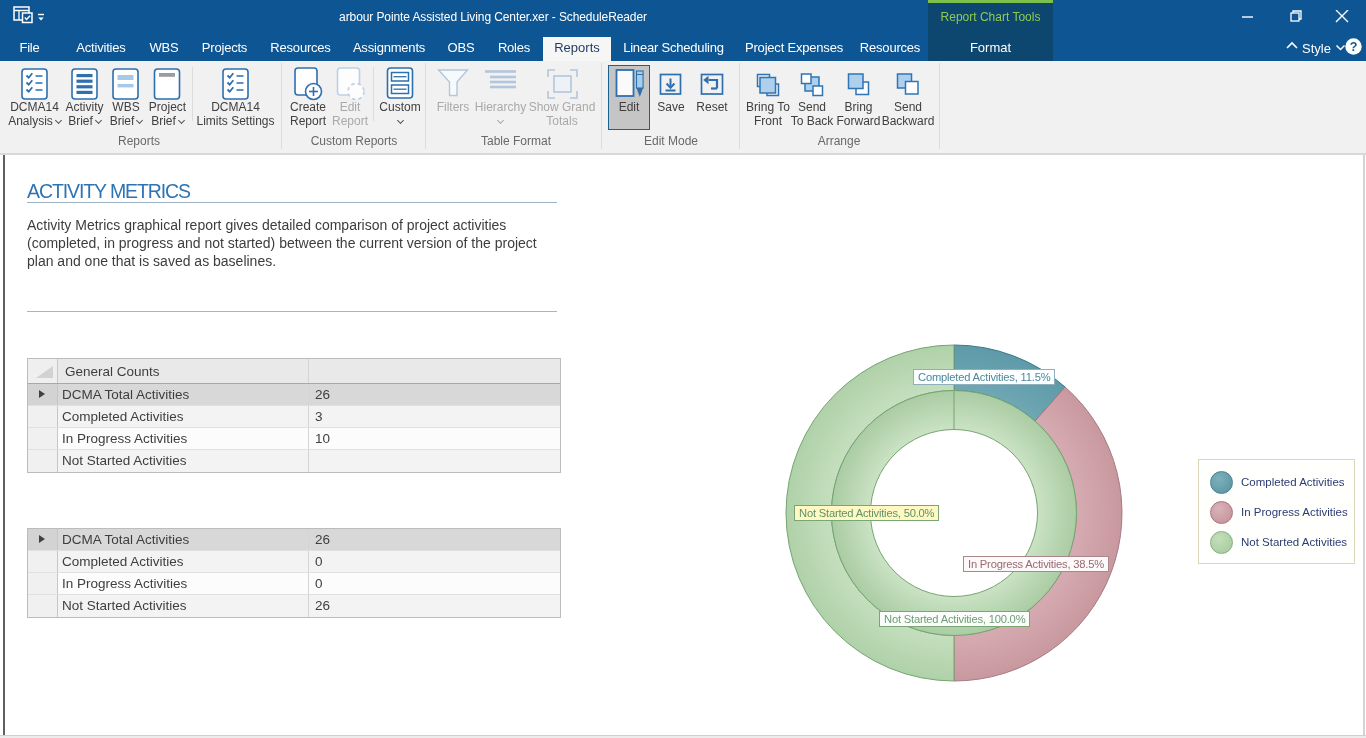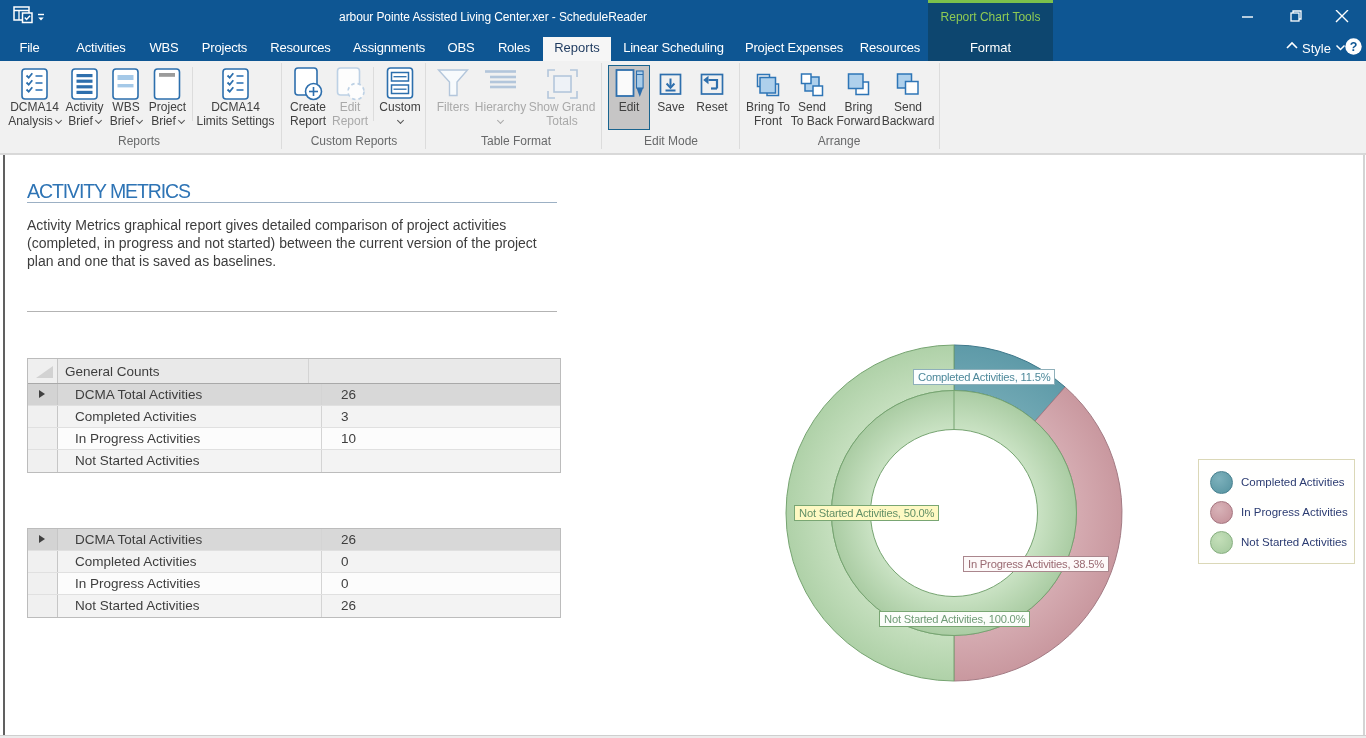--- a/index.html
+++ b/index.html
@@ -51,7 +51,7 @@
 .hdr .c1 { background:#efefef; }
 .hdr .c2 { background:#e9e9e9; padding-left:7px; }
 .hdr .c3 { background:#e9e9e9; }
-.dr { height:22px; line-height:21px; border-bottom:1px solid #e0e0e0;gap:13px; }
+.dr { height:22px; line-height:21px; border-bottom:1px solid #e0e0e0; }
 .dr:last-child { border-bottom:none; }
 .sel { background:#d8d8d8; }
 .sel .c1 { background:#d3d3d3; }

